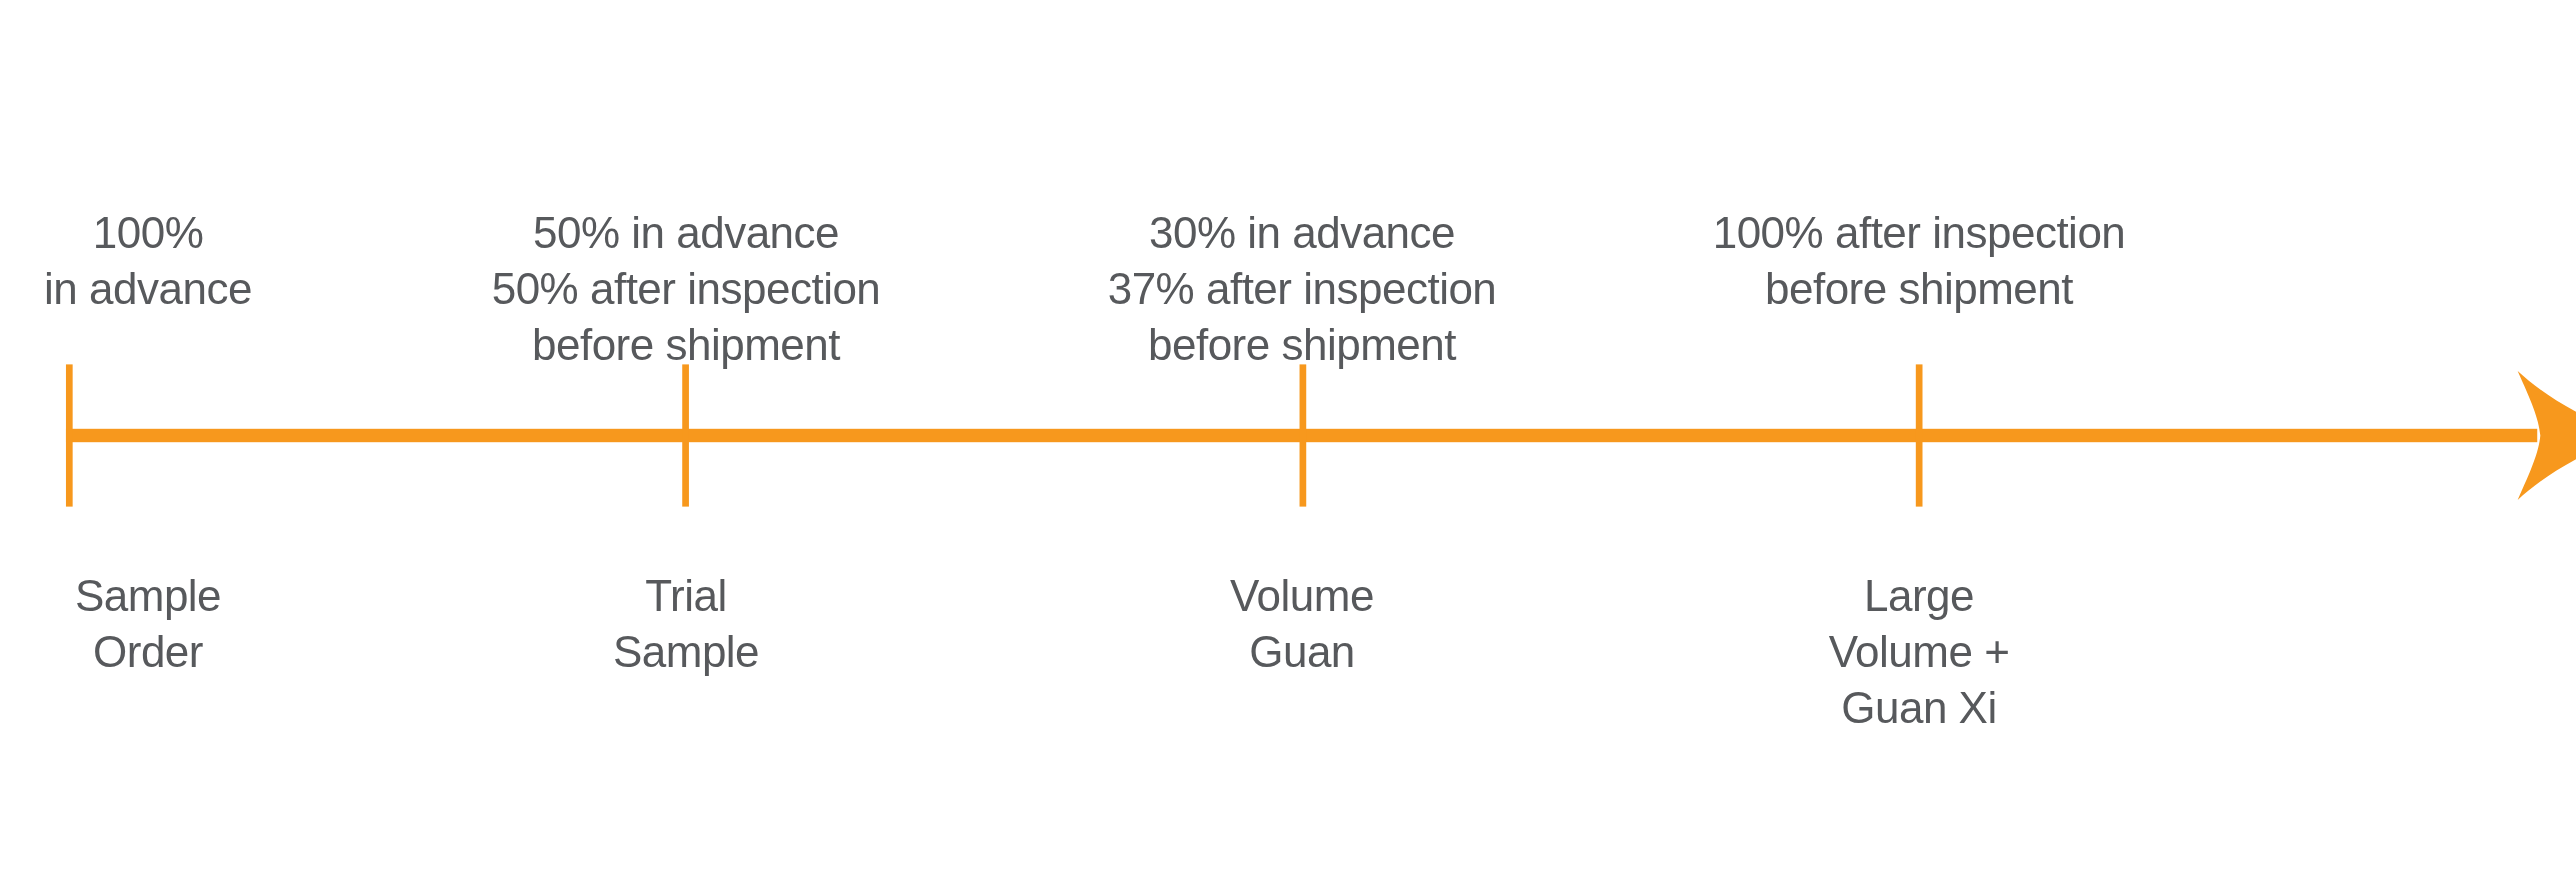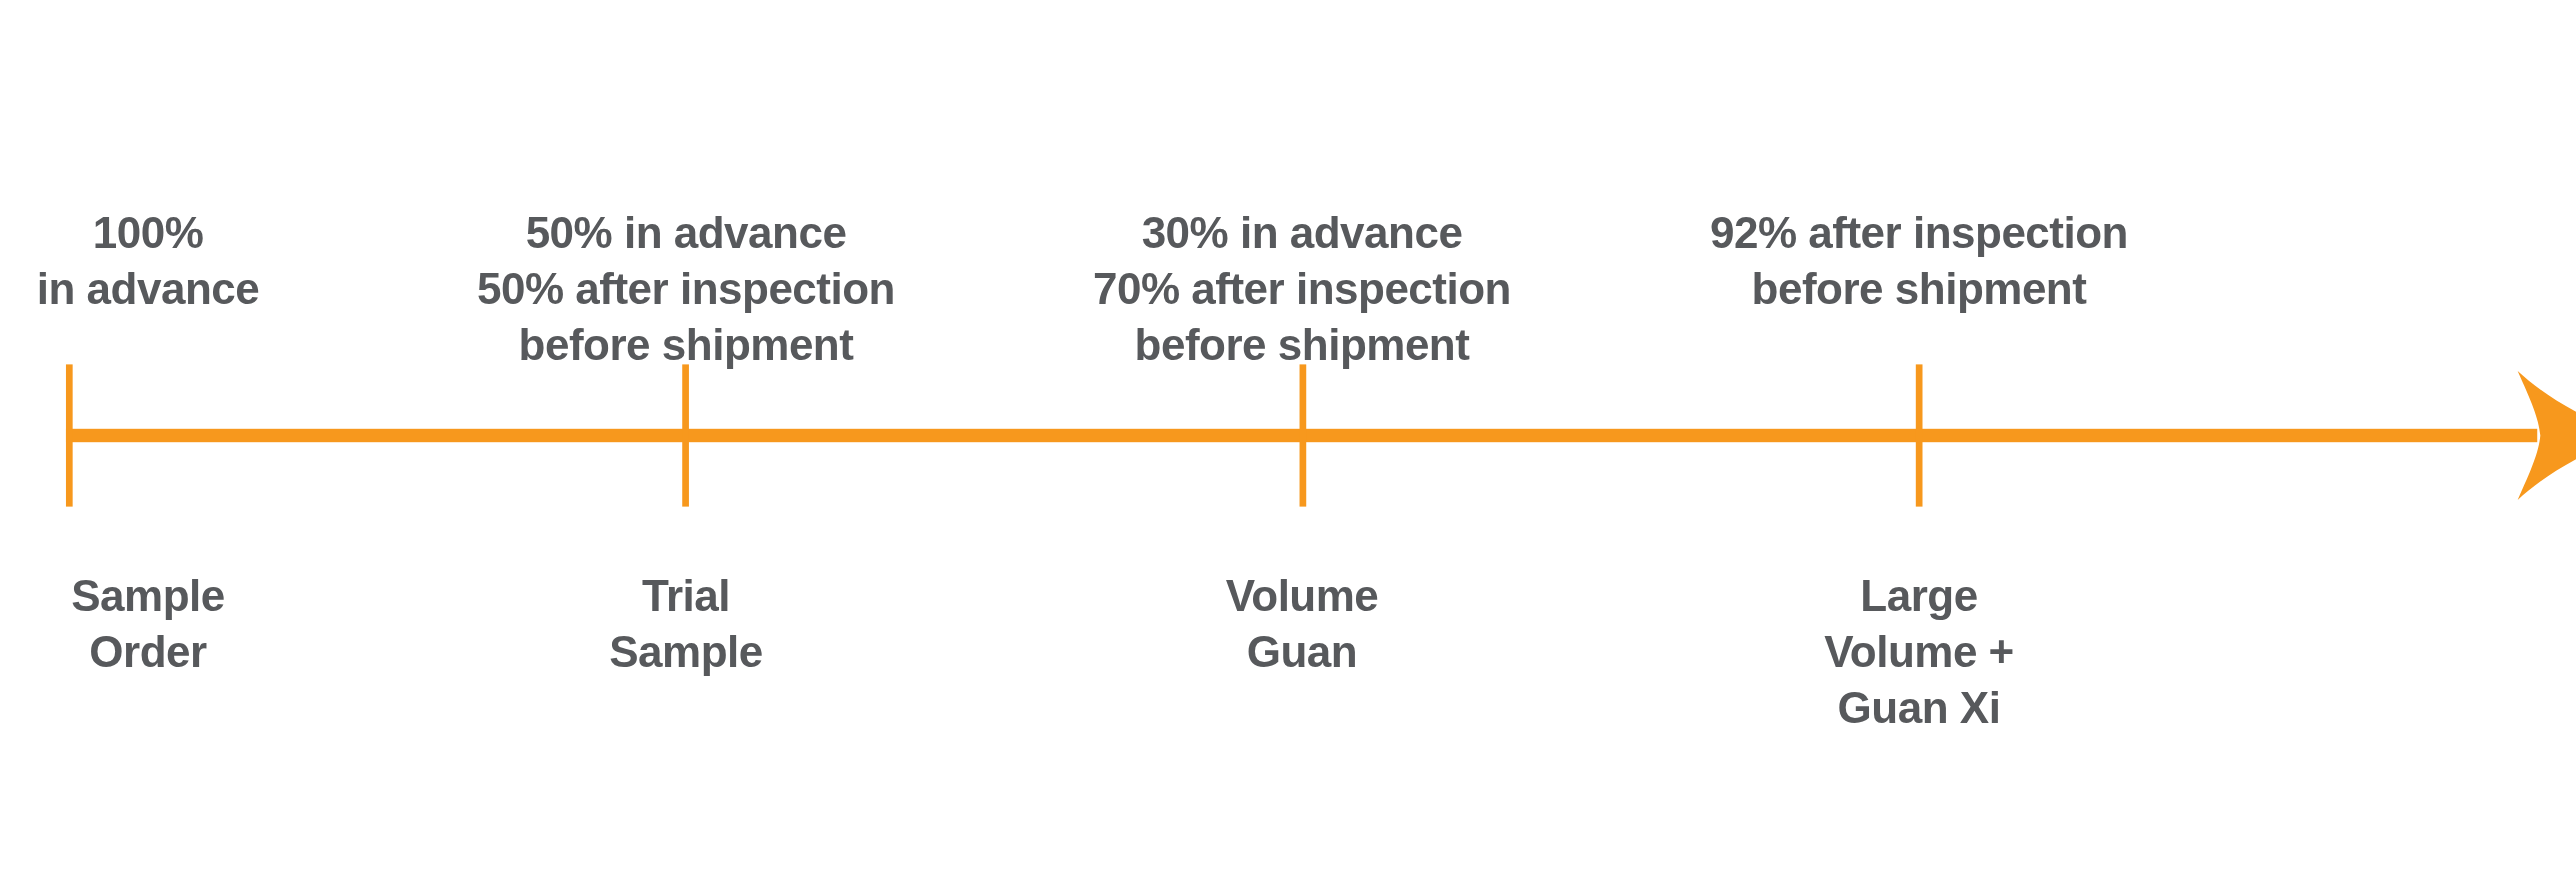--- a/index.html
+++ b/index.html
@@ -38,7 +38,7 @@
     text-align:center;
     white-space:pre-line;
     color:var(--text);
-    font-weight:700;
+    font-weight:400;
     font-size:44px;
     line-height:56px;
     letter-spacing:-0.5px;

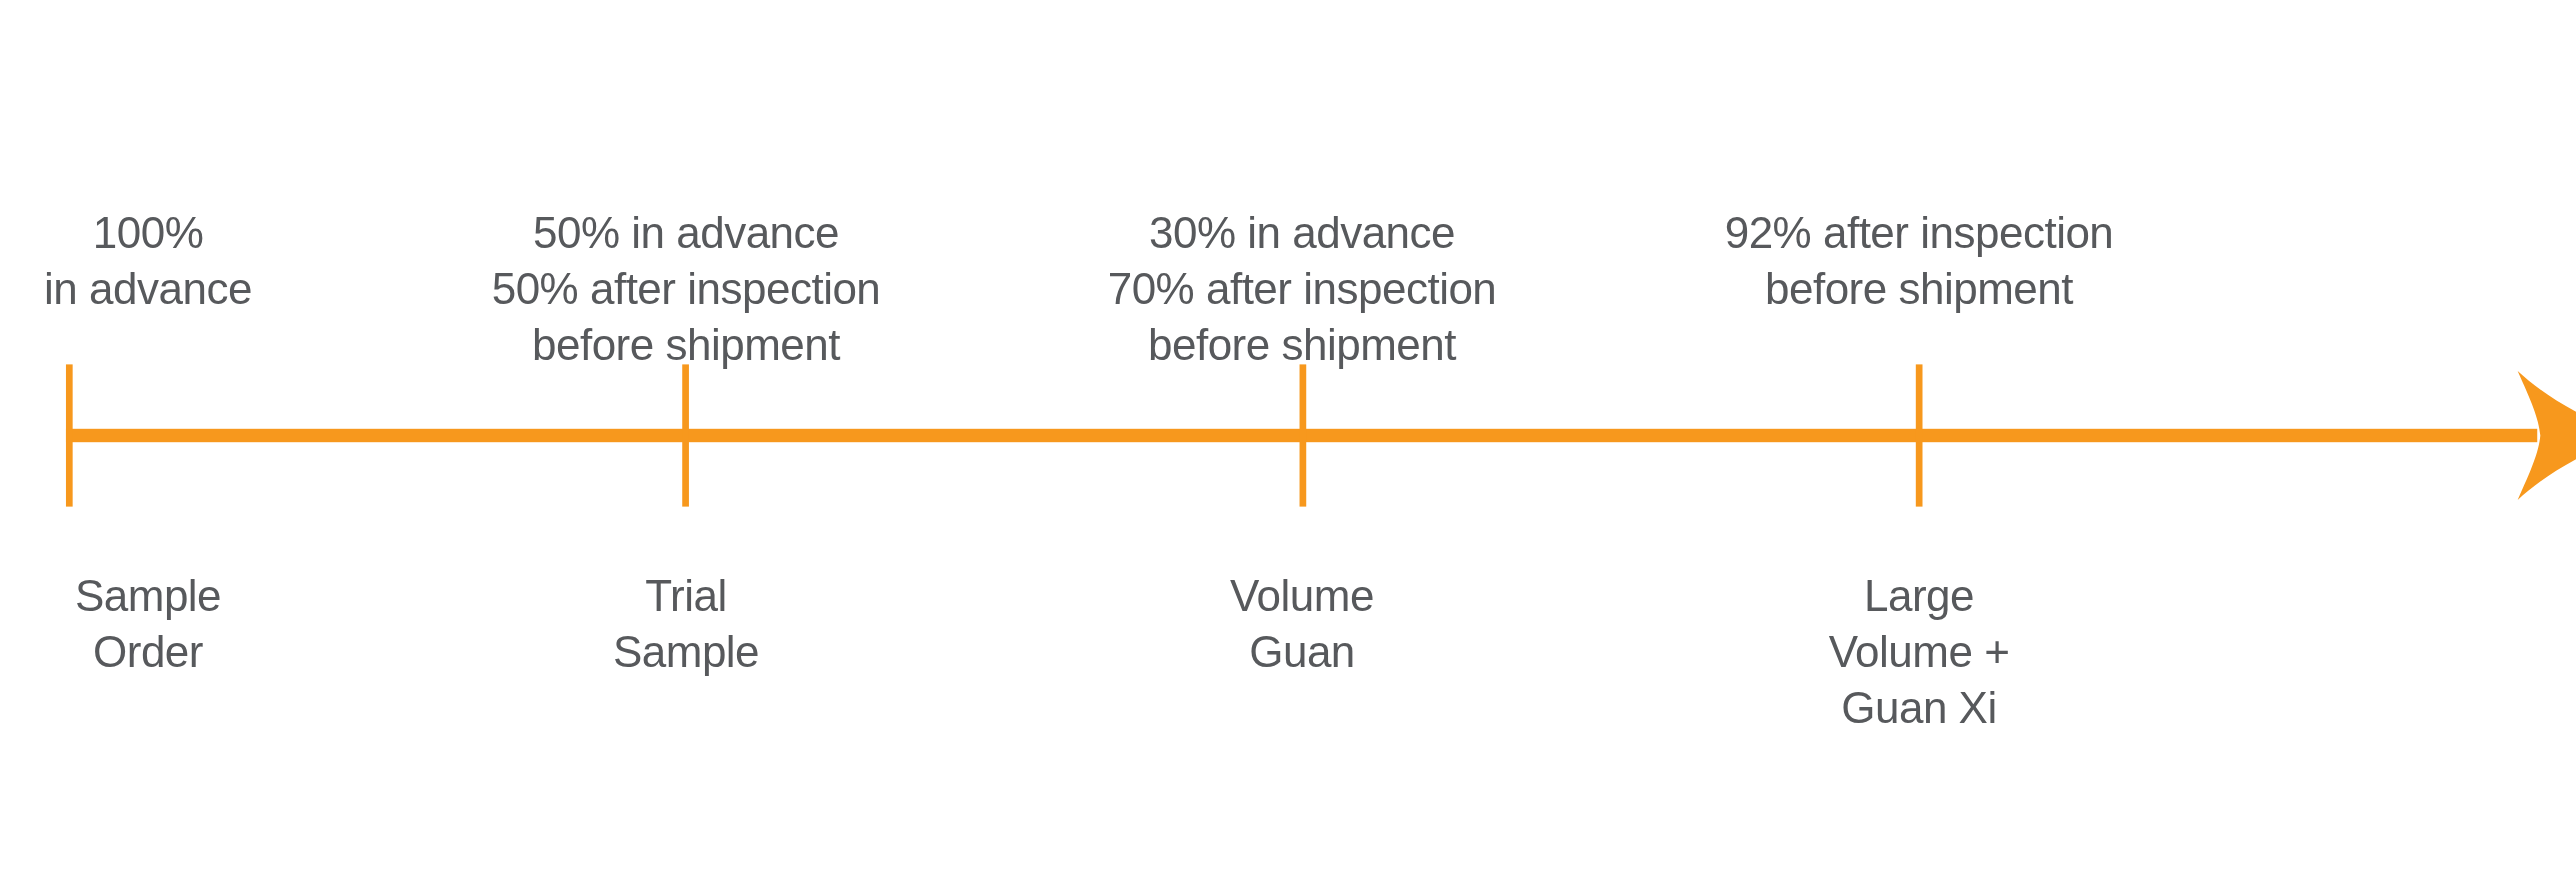--- a/index.html
+++ b/index.html
@@ -85,7 +85,7 @@
 
   <div class="milestone" style="--cx:1302px">
     <div class="terms">30% in advance
-70% after inspection
+37% after inspection
 before shipment</div>
     <div class="order-label">Volume
 Guan</div>

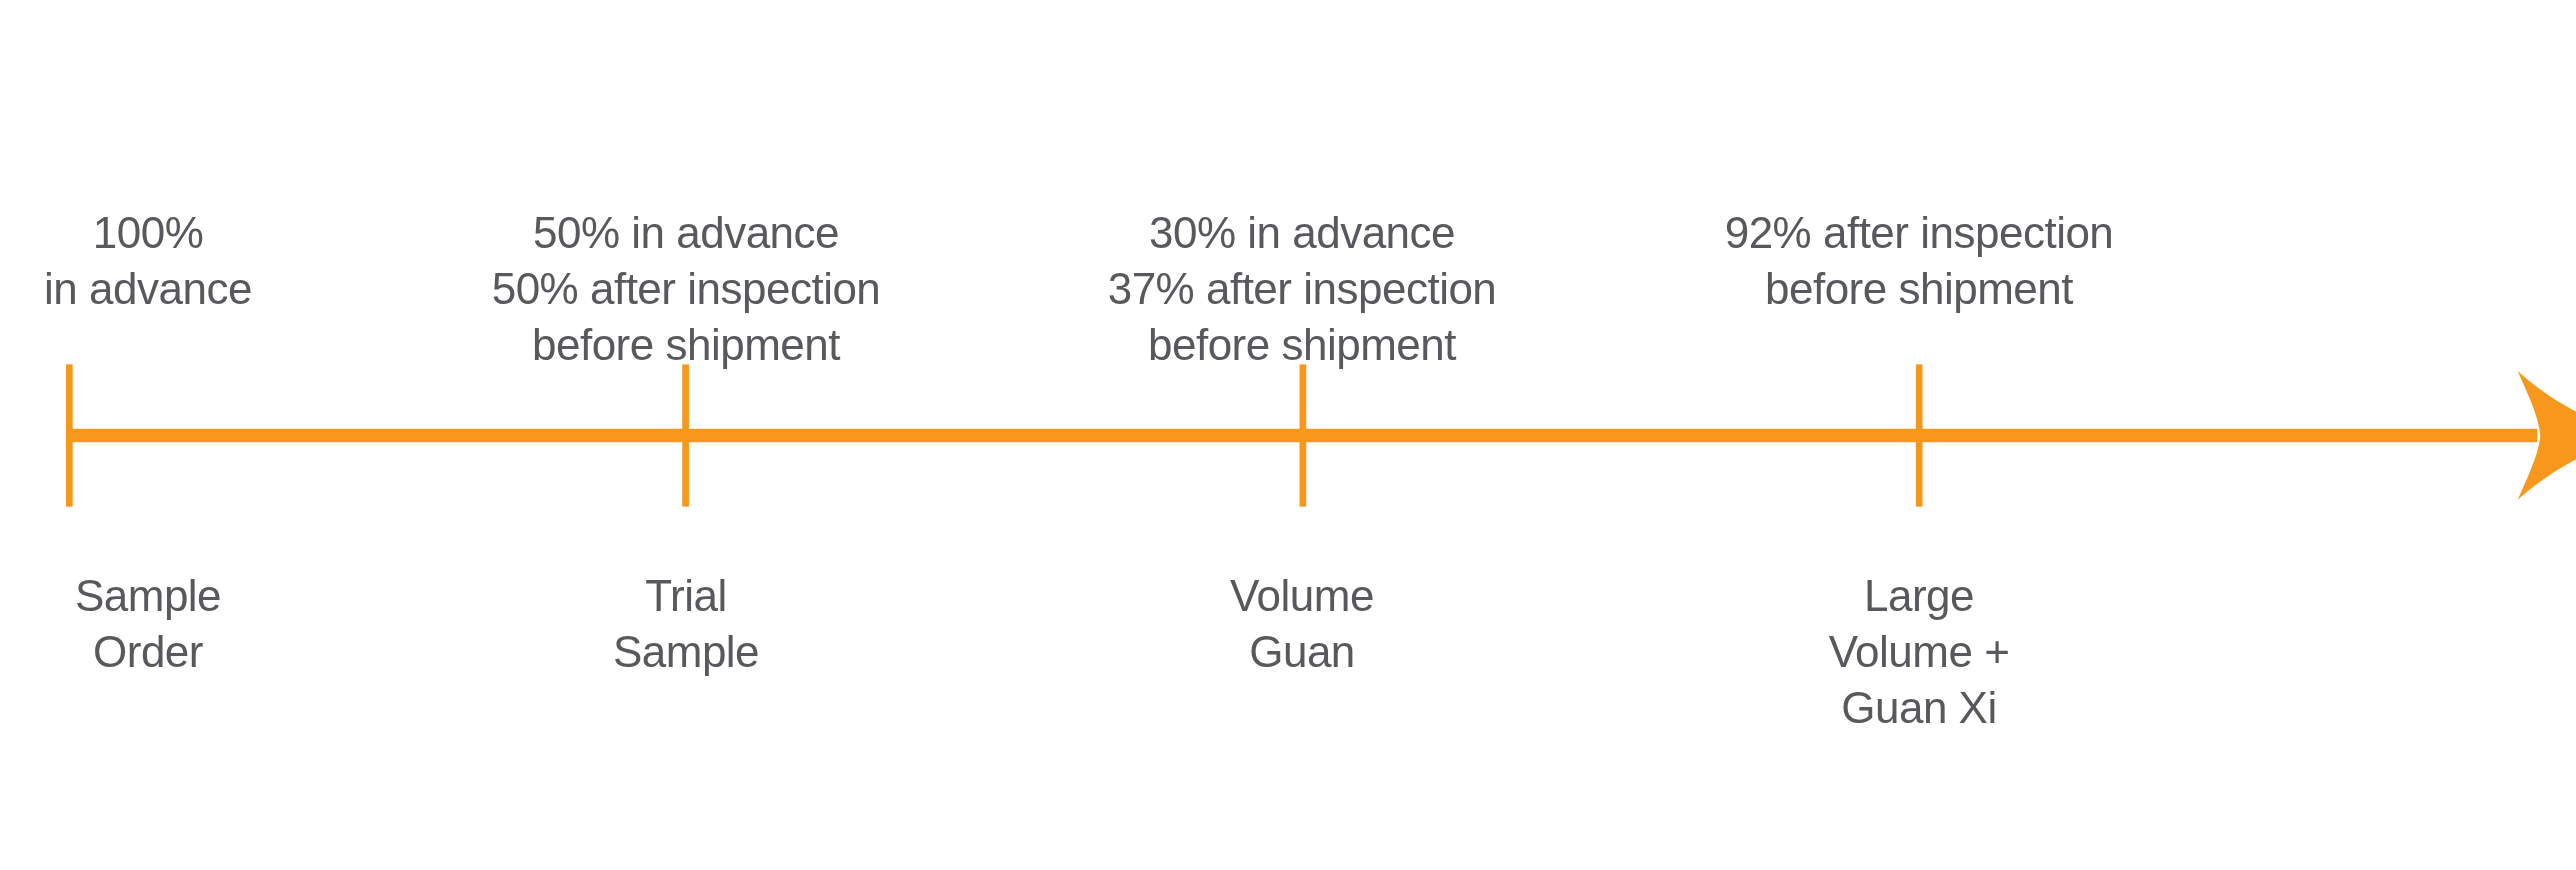--- a/index.html
+++ b/index.html
@@ -92,7 +92,7 @@
   </div>
 
   <div class="milestone" style="--cx:1919px">
-    <div class="terms">92% after inspection
+    <div class="terms">100% after inspection
 before shipment</div>
     <div class="order-label">Large
 Volume +

